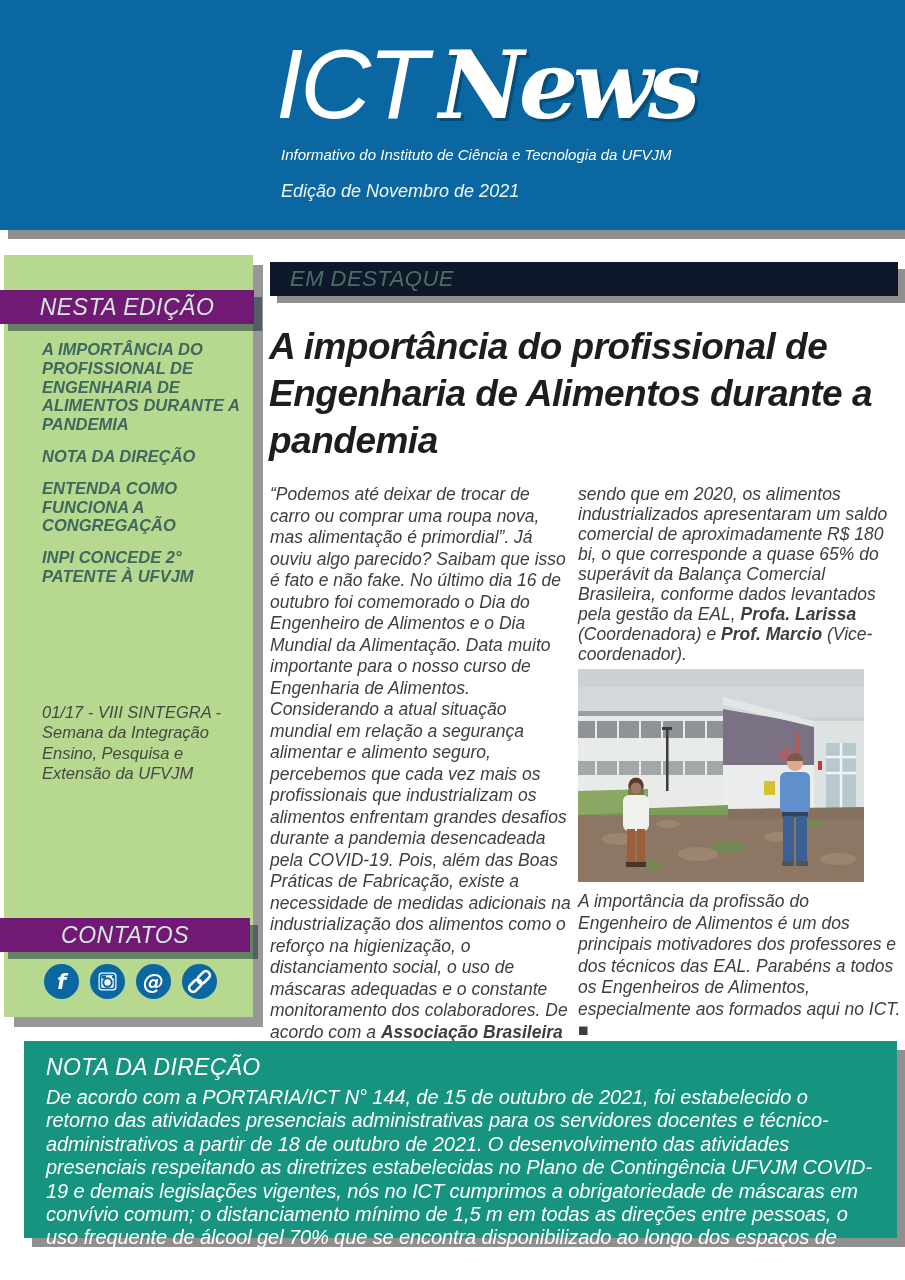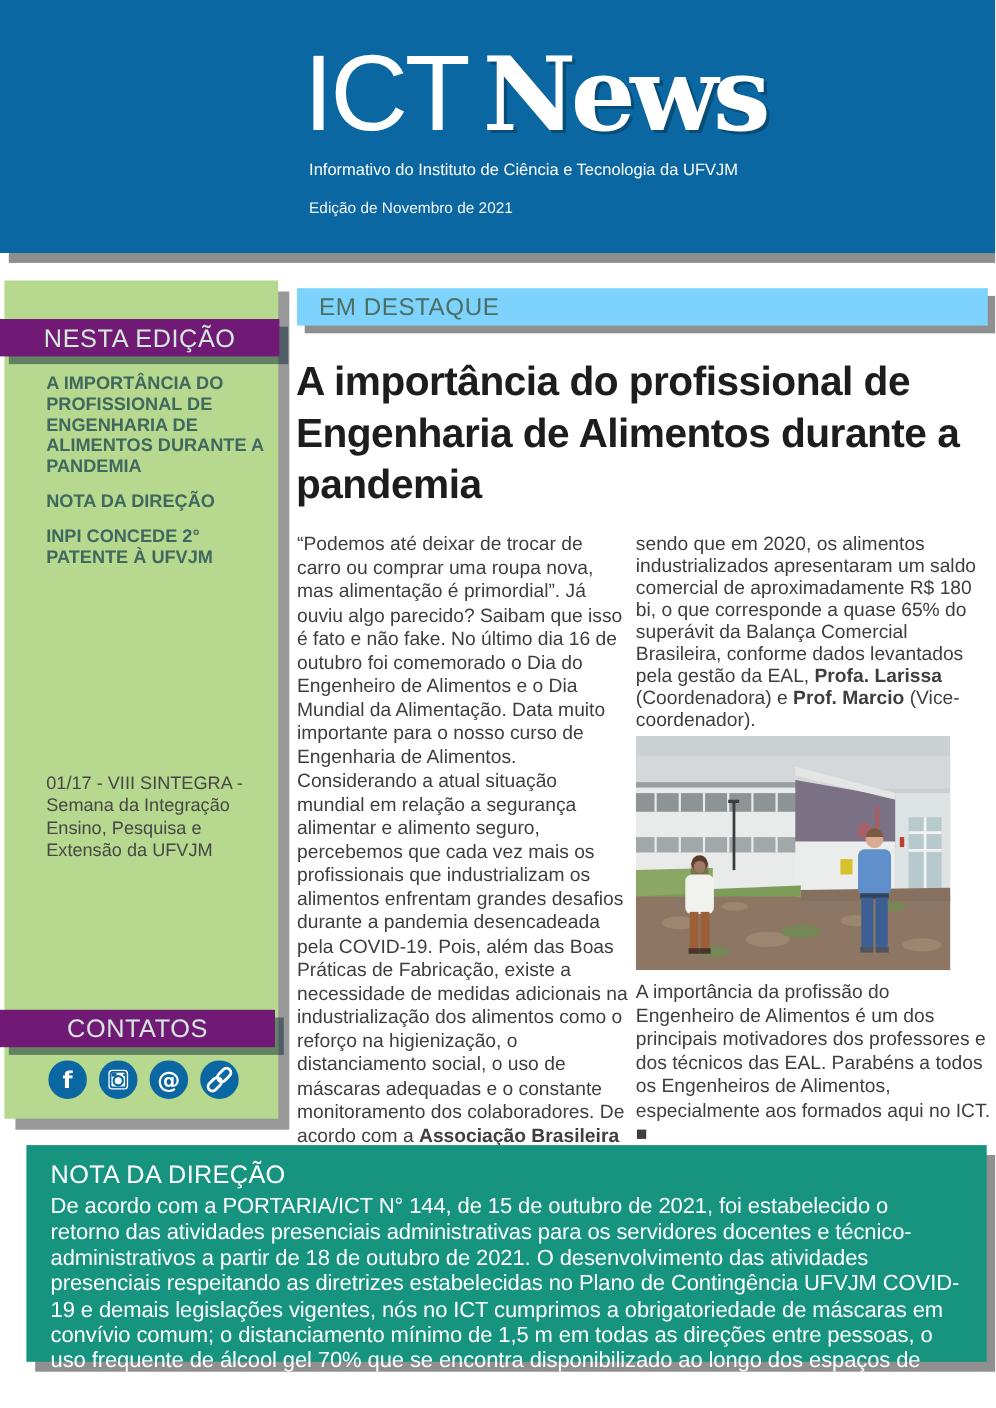--- a/index.html
+++ b/index.html
@@ -4,7 +4,7 @@
 <style>
   html,body{margin:0;padding:0;background:#fff;}
   #page{position:relative;width:905px;height:1280px;background:#ffffff;overflow:hidden;
-        font-family:"Liberation Sans",sans-serif;}
+        font-family:"Liberation Sans",sans-serif;font-style:italic;}
   .abs{position:absolute;}
 
   

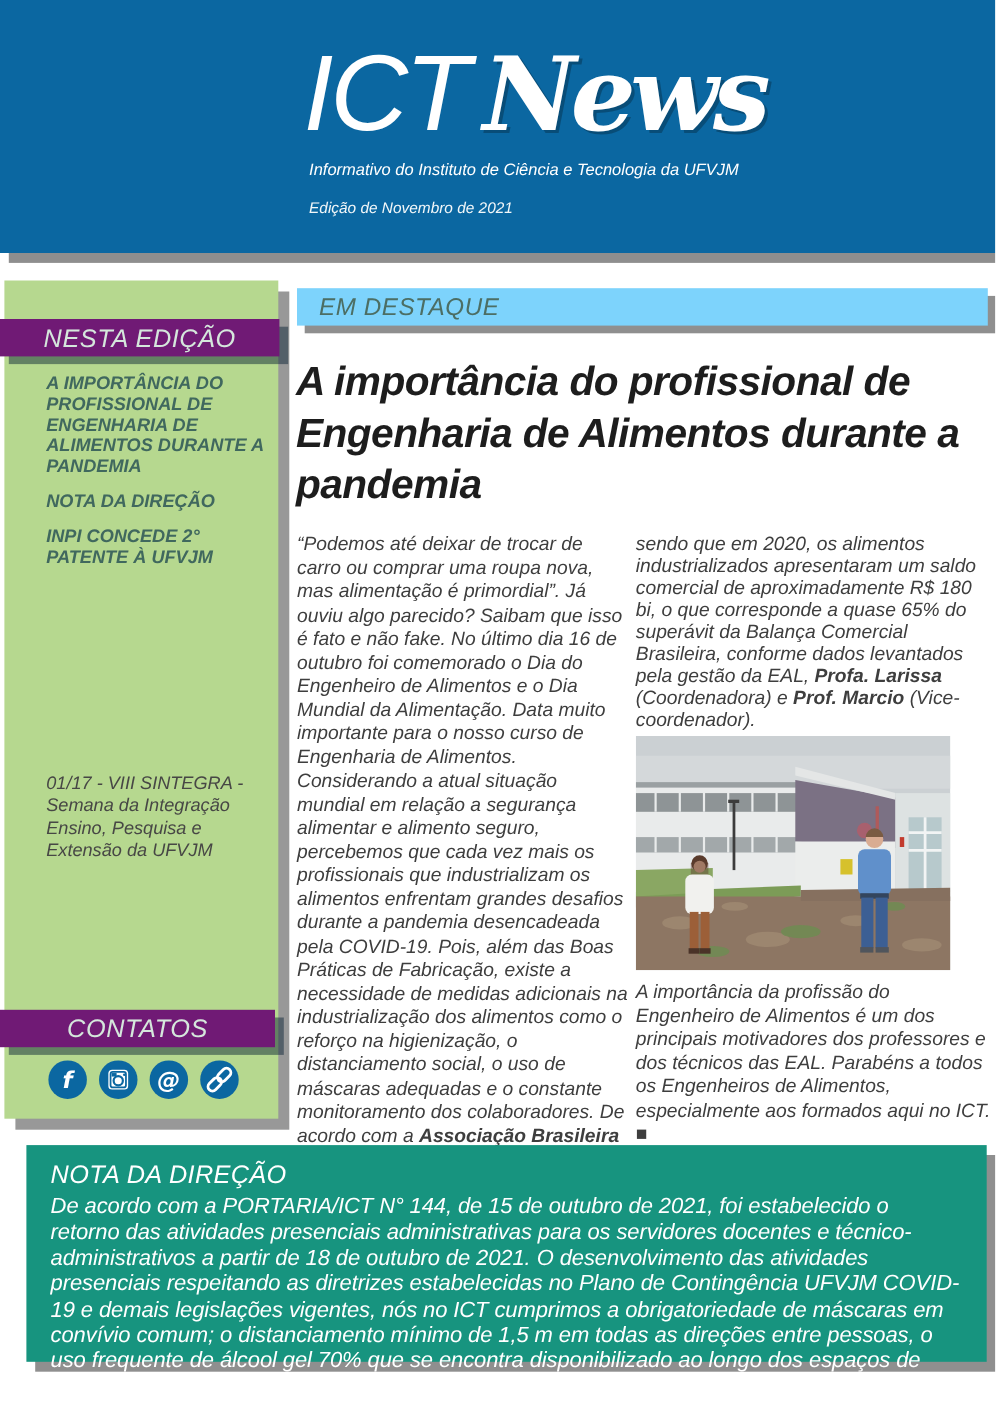--- a/index.html
+++ b/index.html
@@ -16,7 +16,7 @@
   #logo .news{font-family:"DejaVu Serif",serif;font-weight:700;font-size:93px;
               letter-spacing:-5px;margin-left:14px;text-shadow:3px 3px 0 rgba(0,0,0,0.25);}
   #masthead-subtitle{left:281px;top:146px;color:#ffffff;font-size:15px;}
-  #masthead-edition{left:281px;top:181px;color:#f2f7f9;font-size:14px;}
+  #masthead-edition{left:281px;top:181px;color:#f2f7f9;font-size:18px;}
 
   
   #sidebar-panel{left:4px;top:255px;width:249px;height:762px;background:#b6d88f;

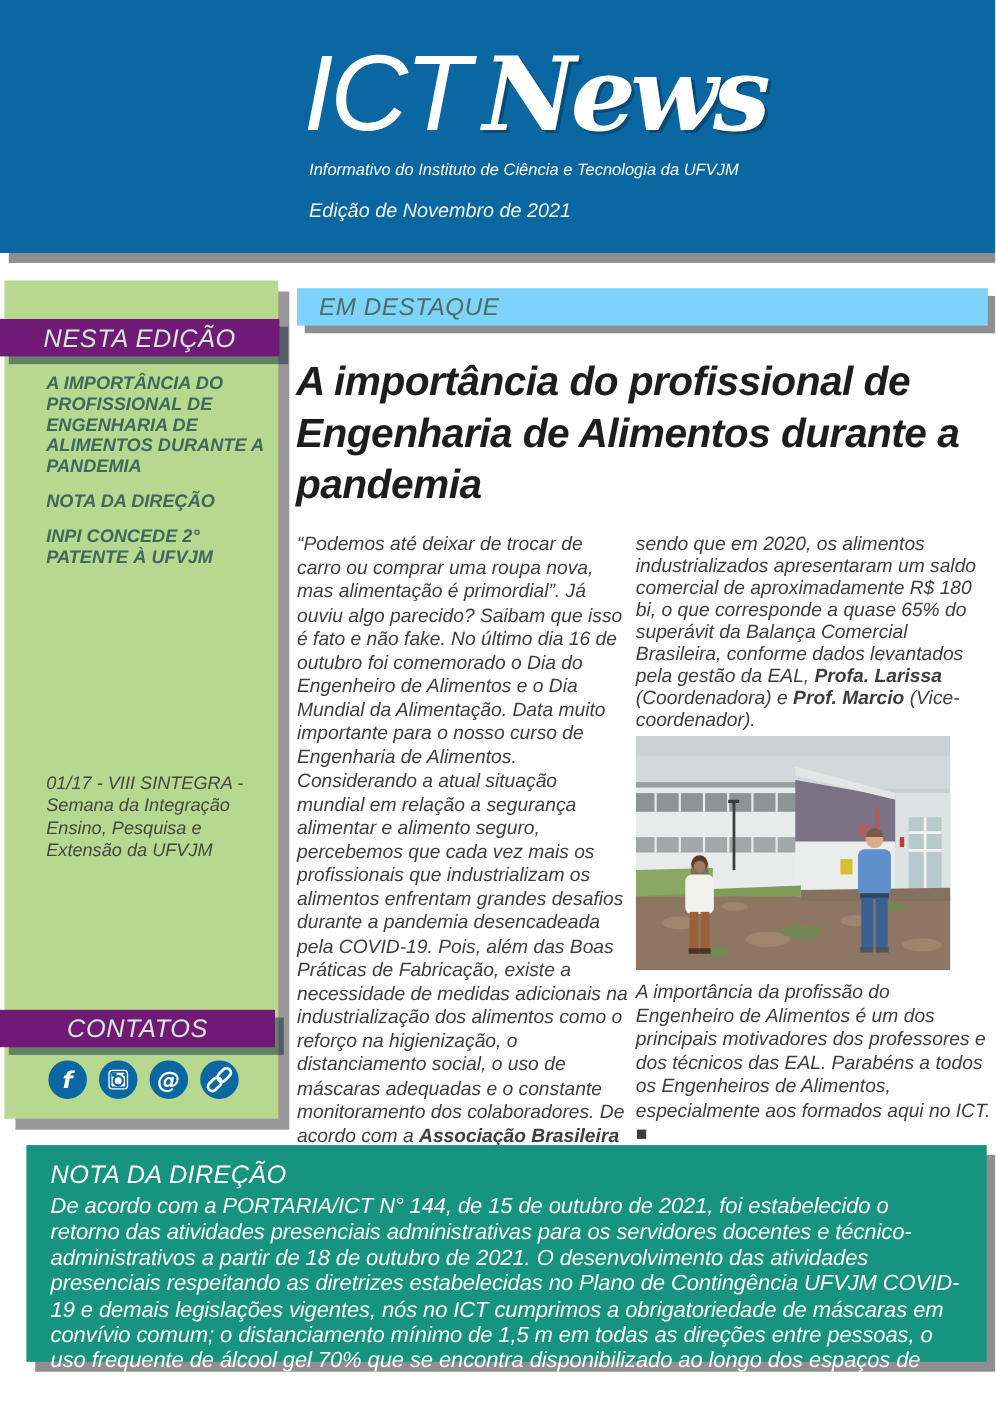--- a/index.html
+++ b/index.html
@@ -36,7 +36,7 @@
        font-size:21px;font-family:"DejaVu Sans",sans-serif;}
 
   
-  #section-bar{left:270px;top:262px;width:628px;height:34px;background:#7dd3fc;
+  #section-bar{left:270px;top:262px;width:628px;height:34px;background:#0f172a;
                box-shadow:7px 7px 0 #8f8f8f;display:flex;align-items:center;
                color:#4c6e64;font-size:22px;padding-left:20px;box-sizing:border-box;
                letter-spacing:0.5px;}

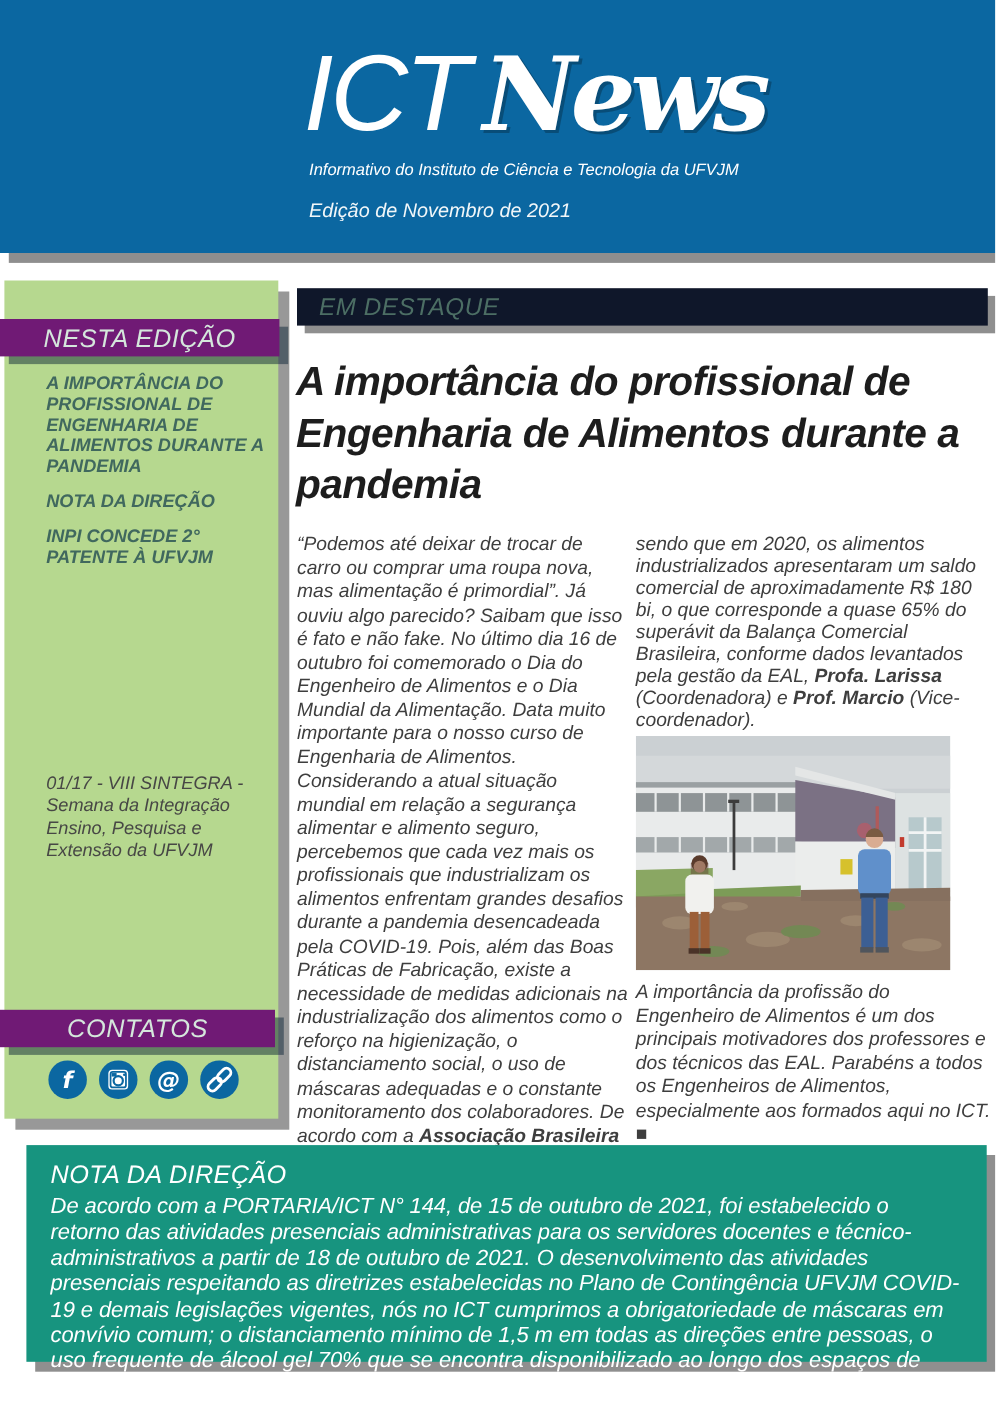--- a/index.html
+++ b/index.html
@@ -76,6 +76,7 @@
   <ul id="toc-list" class="abs">
     <li>A IMPORTÂNCIA DO PROFISSIONAL DE ENGENHARIA DE ALIMENTOS DURANTE A PANDEMIA</li>
     <li>NOTA DA DIREÇÃO</li>
+    <li>ENTENDA COMO FUNCIONA A CONGREGAÇÃO</li>
     <li>INPI CONCEDE 2° PATENTE À UFVJM</li>
   </ul>
 

